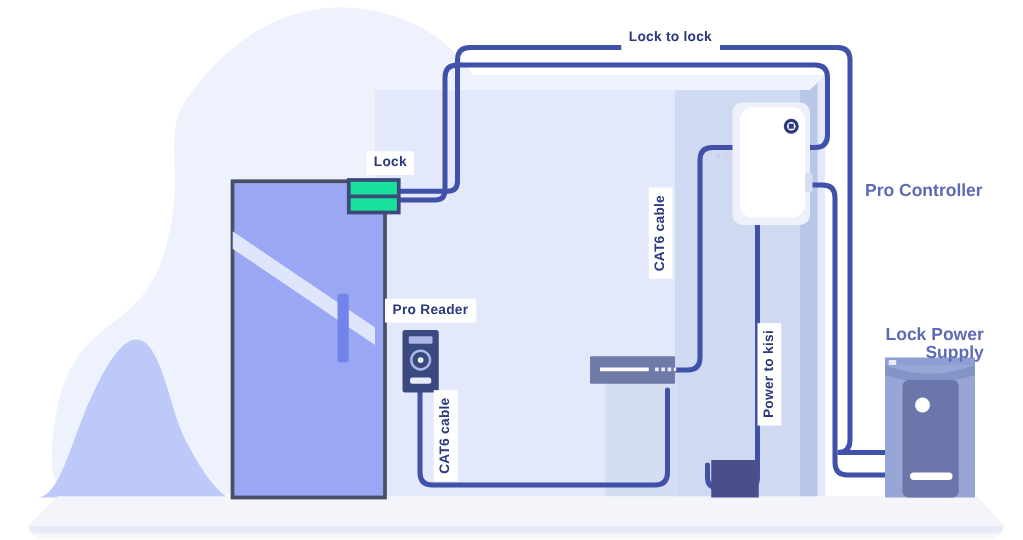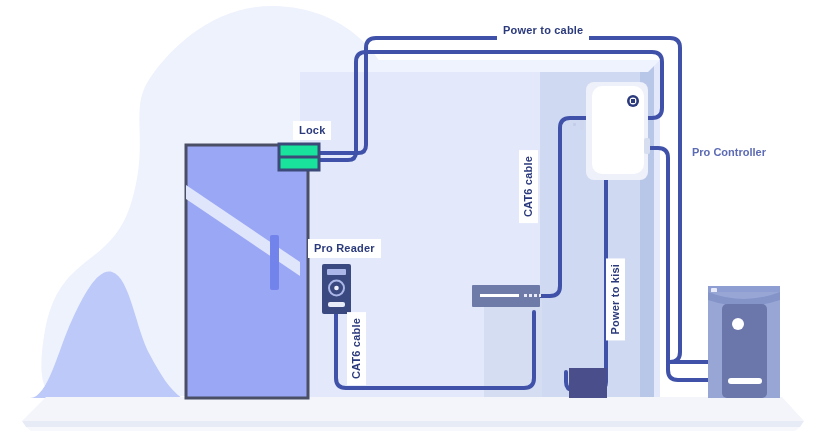--- a/index.html
+++ b/index.html
@@ -130,7 +130,7 @@
 
   </svg>
 
-  <div class="lbl" style="left:497px;top:21px;">Power to cable</div>
+  <div class="lbl" style="left:497px;top:21px;">Lock to lock</div>
 
   <div class="lbl" style="left:281px;top:121px;margin-left:12px;">Lock</div>
 

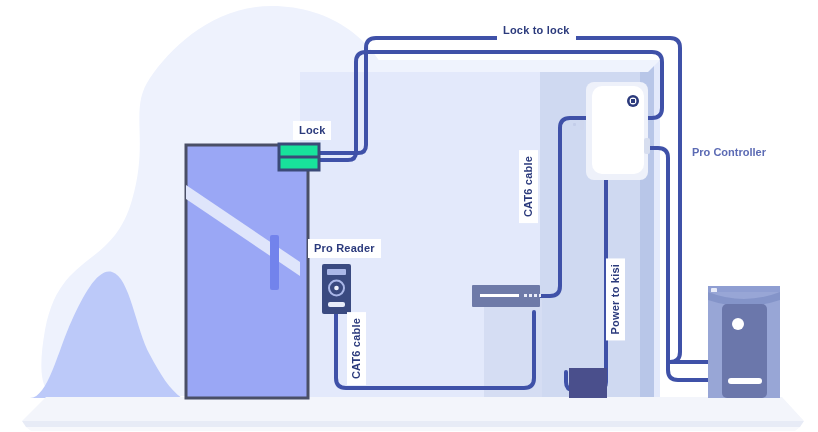--- a/index.html
+++ b/index.html
@@ -12,7 +12,7 @@
   .vlbl{position:absolute;background:#ffffff;color:#2b3a7c;font-weight:bold;
         font-size:11px;line-height:13px;letter-spacing:.2px;padding:6px 3px;
         white-space:nowrap;writing-mode:vertical-rl;transform:rotate(180deg);}
-  .free{position:absolute;font-weight:bold;font-size:11px;line-height:14px;
+  .free{position:absolute;font-weight:bold;font-size:14px;line-height:14px;
         white-space:pre;text-align:right;}
 </style>
 </head>

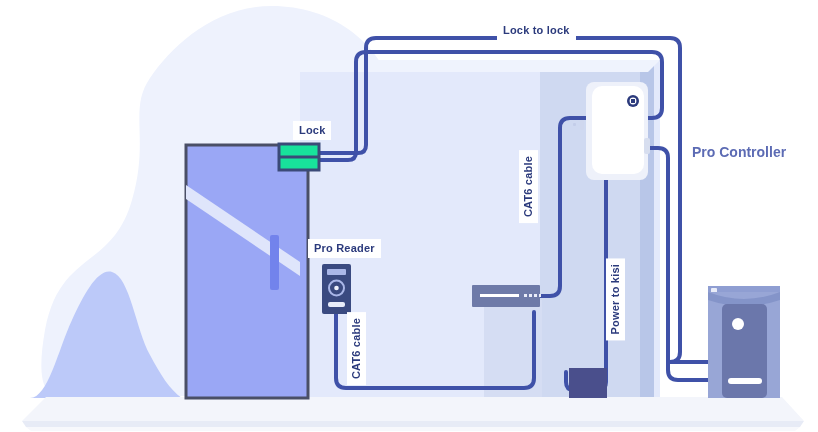--- a/index.html
+++ b/index.html
@@ -145,6 +145,8 @@
 
   <div class="free" style="left:692px;top:145px;color:#5c6bb4;">Pro Controller</div>
 
+  <div class="free" style="left:707px;top:260px;width:80px;color:#5c6bb4;">Lock Power
+Supply</div>
 
 </div>
 

